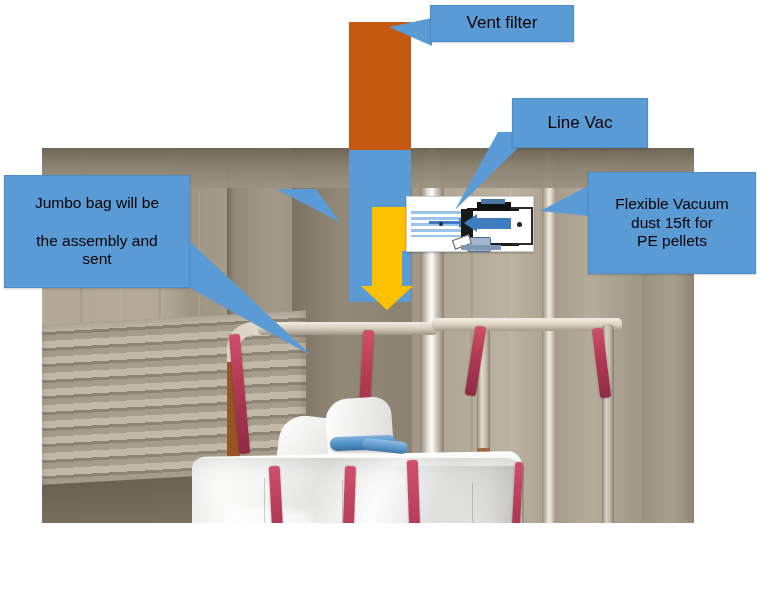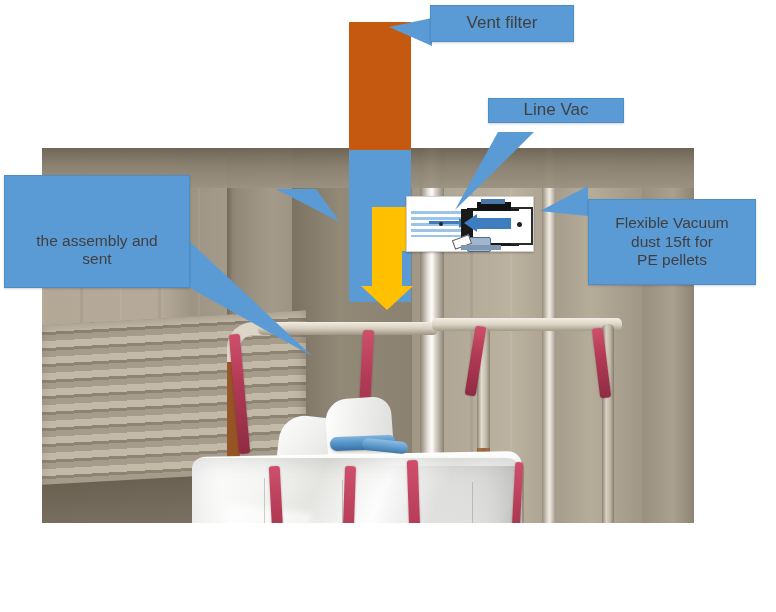--- a/index.html
+++ b/index.html
@@ -279,7 +279,7 @@
 
   
   .callout{
-    position:absolute;background:#5b9bd5;color:#404040;
+    position:absolute;background:#5b9bd5;color:#000000;
     text-align:center;line-height:1.22;
     font-size:15.5px;
     display:flex;align-items:center;justify-content:center;

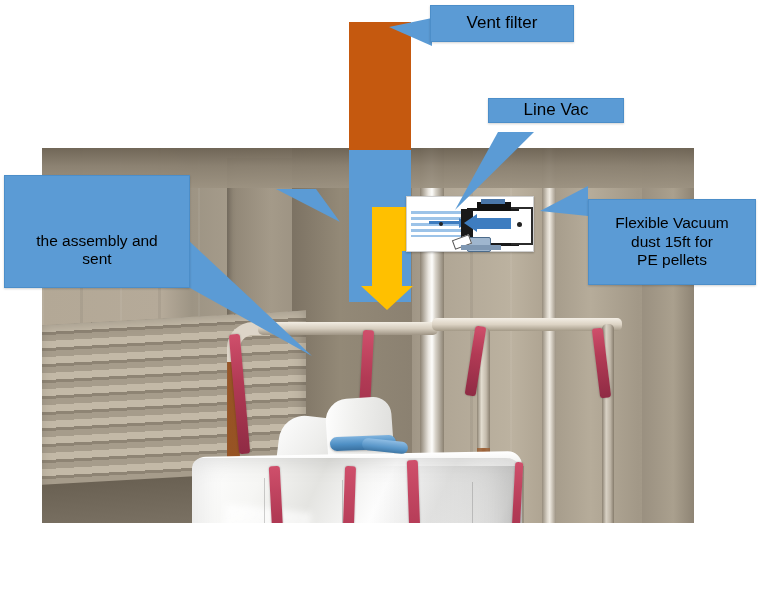--- a/index.html
+++ b/index.html
@@ -291,7 +291,7 @@
 
   
   #co-vent{left:430px;top:5px;width:144px;height:37px;font-size:17px;}
-  #co-linevac{left:488px;top:98px;width:136px;height:25px;font-size:17px;}
+  #co-linevac{left:512px;top:98px;width:136px;height:50px;font-size:17px;}
   #co-conn{left:158px;top:131px;width:158px;height:60px;}
   #co-jumbo{left:4px;top:175px;width:186px;height:113px;}
   #co-flex{left:588px;top:172px;width:168px;height:86px;margin-top:27px;}

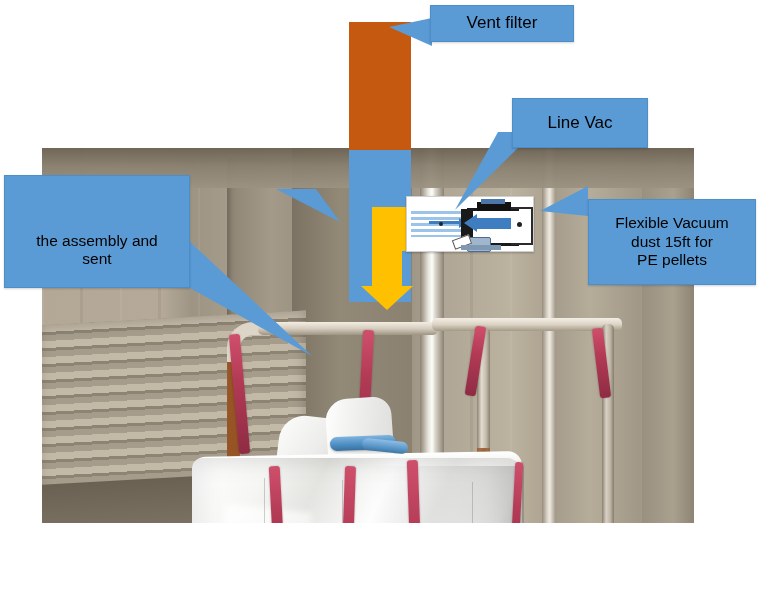--- a/index.html
+++ b/index.html
@@ -398,7 +398,7 @@
 
   <div class="callout big" id="co-jumbo">
     <span>
-      <br>
+      <span>Jumbo bag will be</span><br>
       <br>
       <span>the assembly and</span><br>
       <span>sent</span>

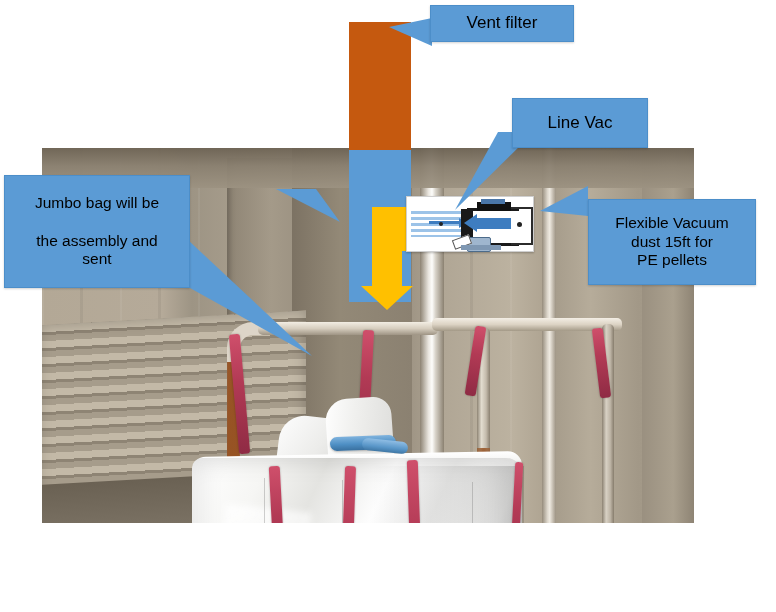--- a/index.html
+++ b/index.html
@@ -294,7 +294,7 @@
   #co-linevac{left:512px;top:98px;width:136px;height:50px;font-size:17px;}
   #co-conn{left:158px;top:131px;width:158px;height:60px;}
   #co-jumbo{left:4px;top:175px;width:186px;height:113px;}
-  #co-flex{left:588px;top:172px;width:168px;height:86px;margin-top:27px;}
+  #co-flex{left:588px;top:172px;width:168px;height:102px;}
 </style>
 </head>
 <body>

